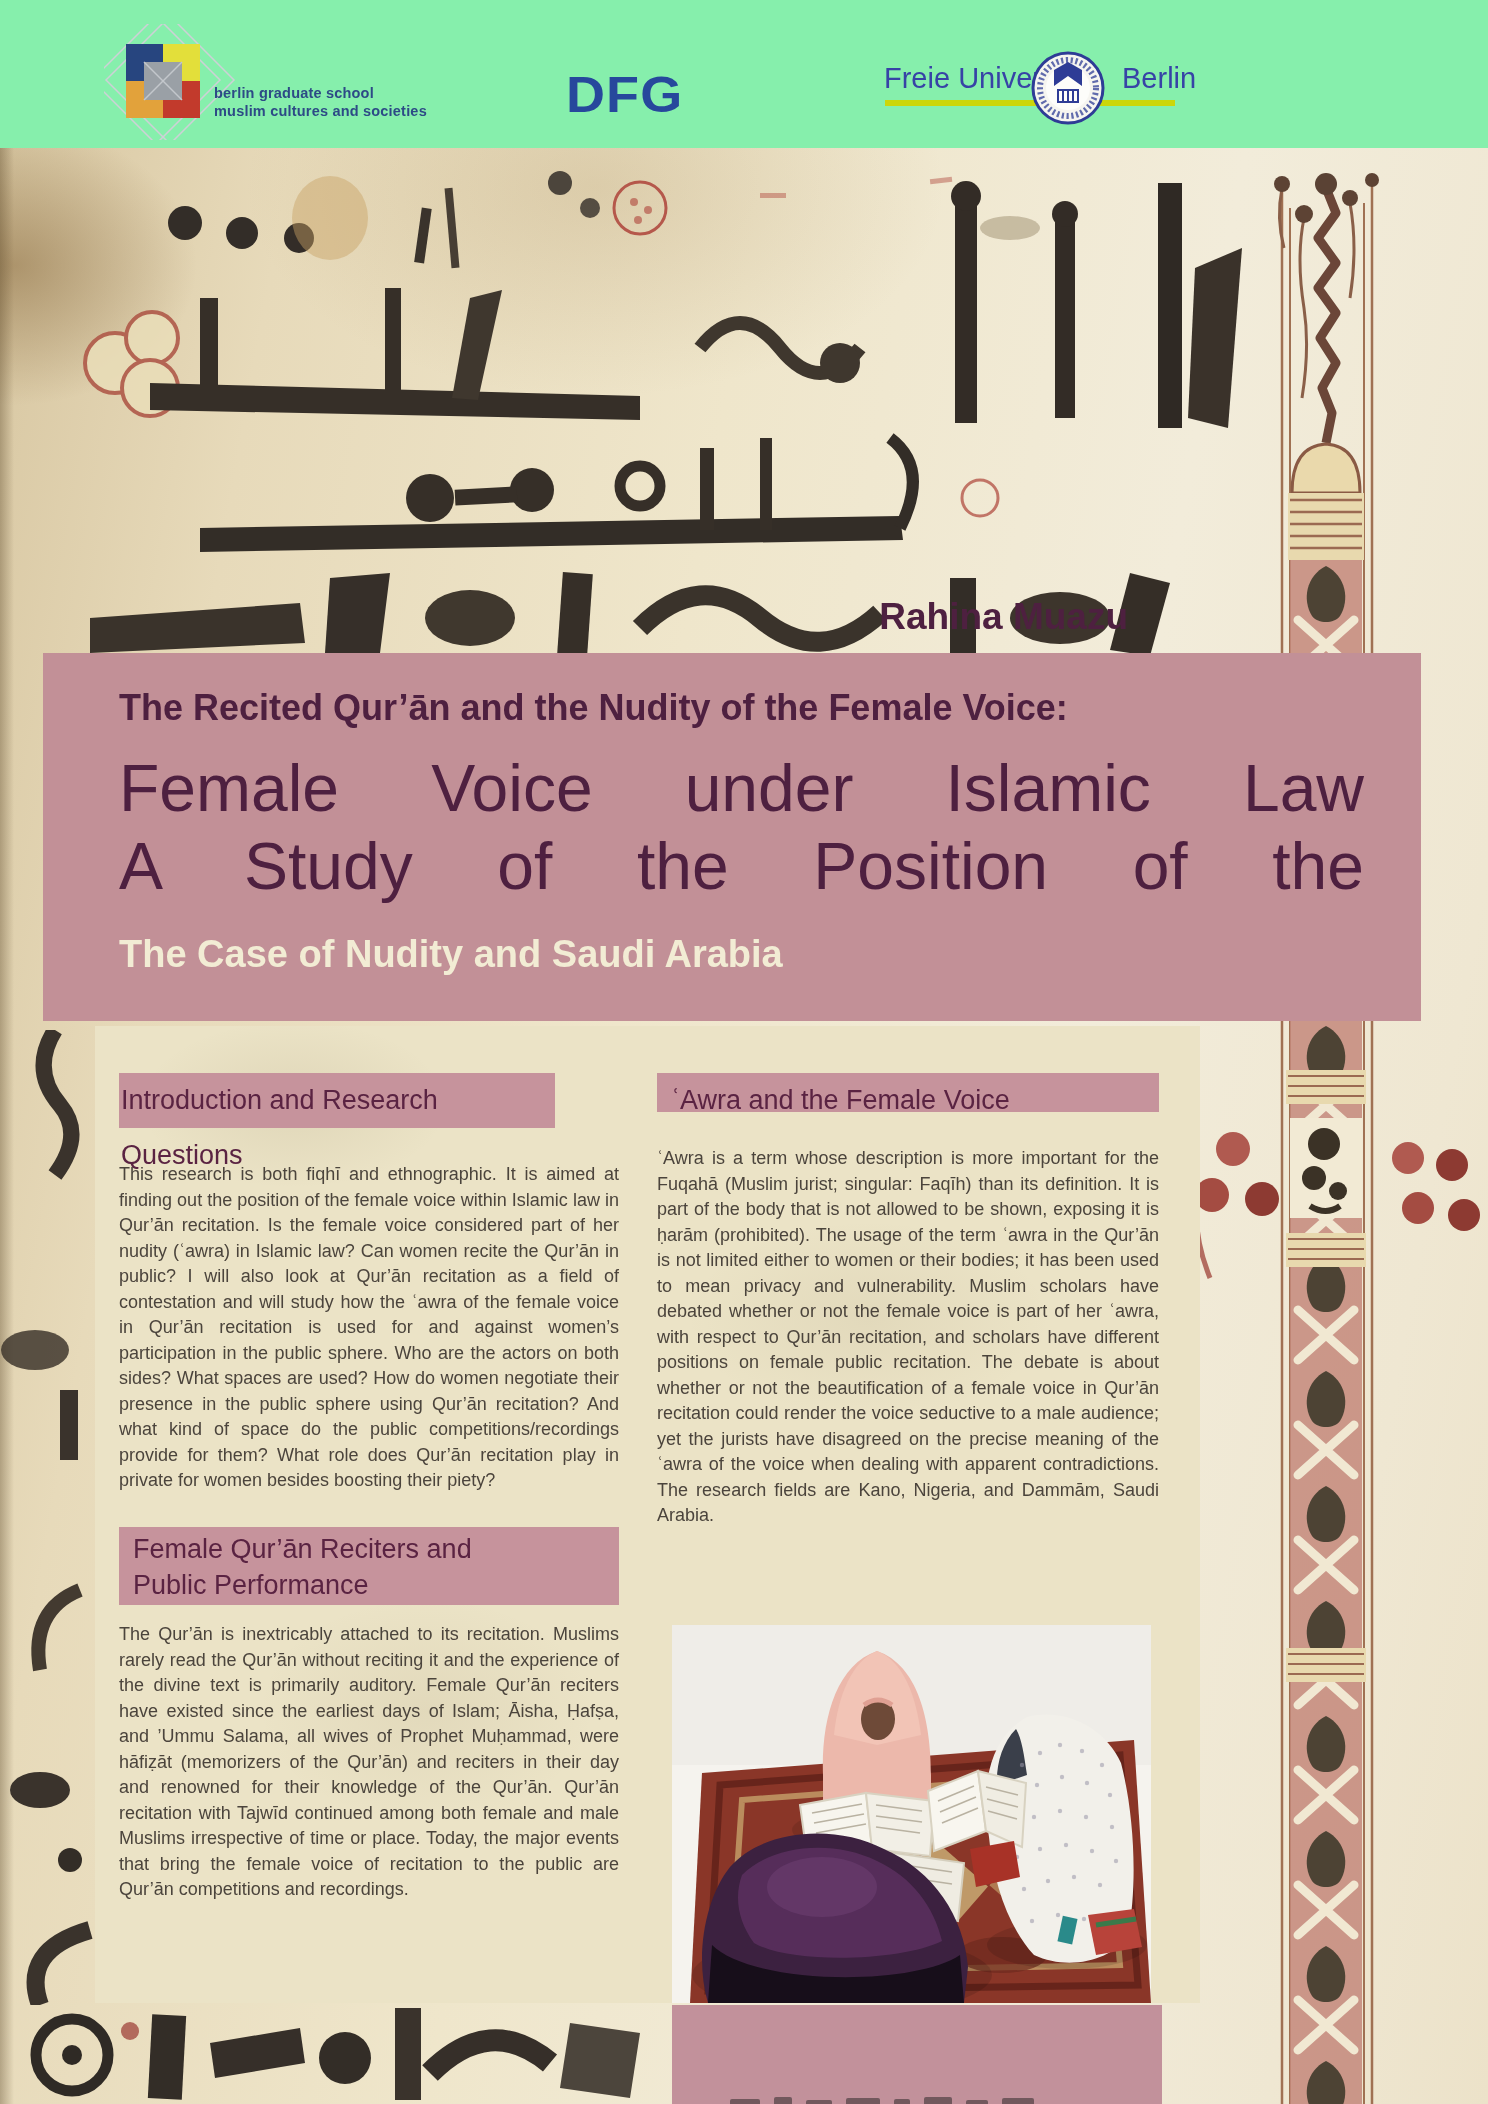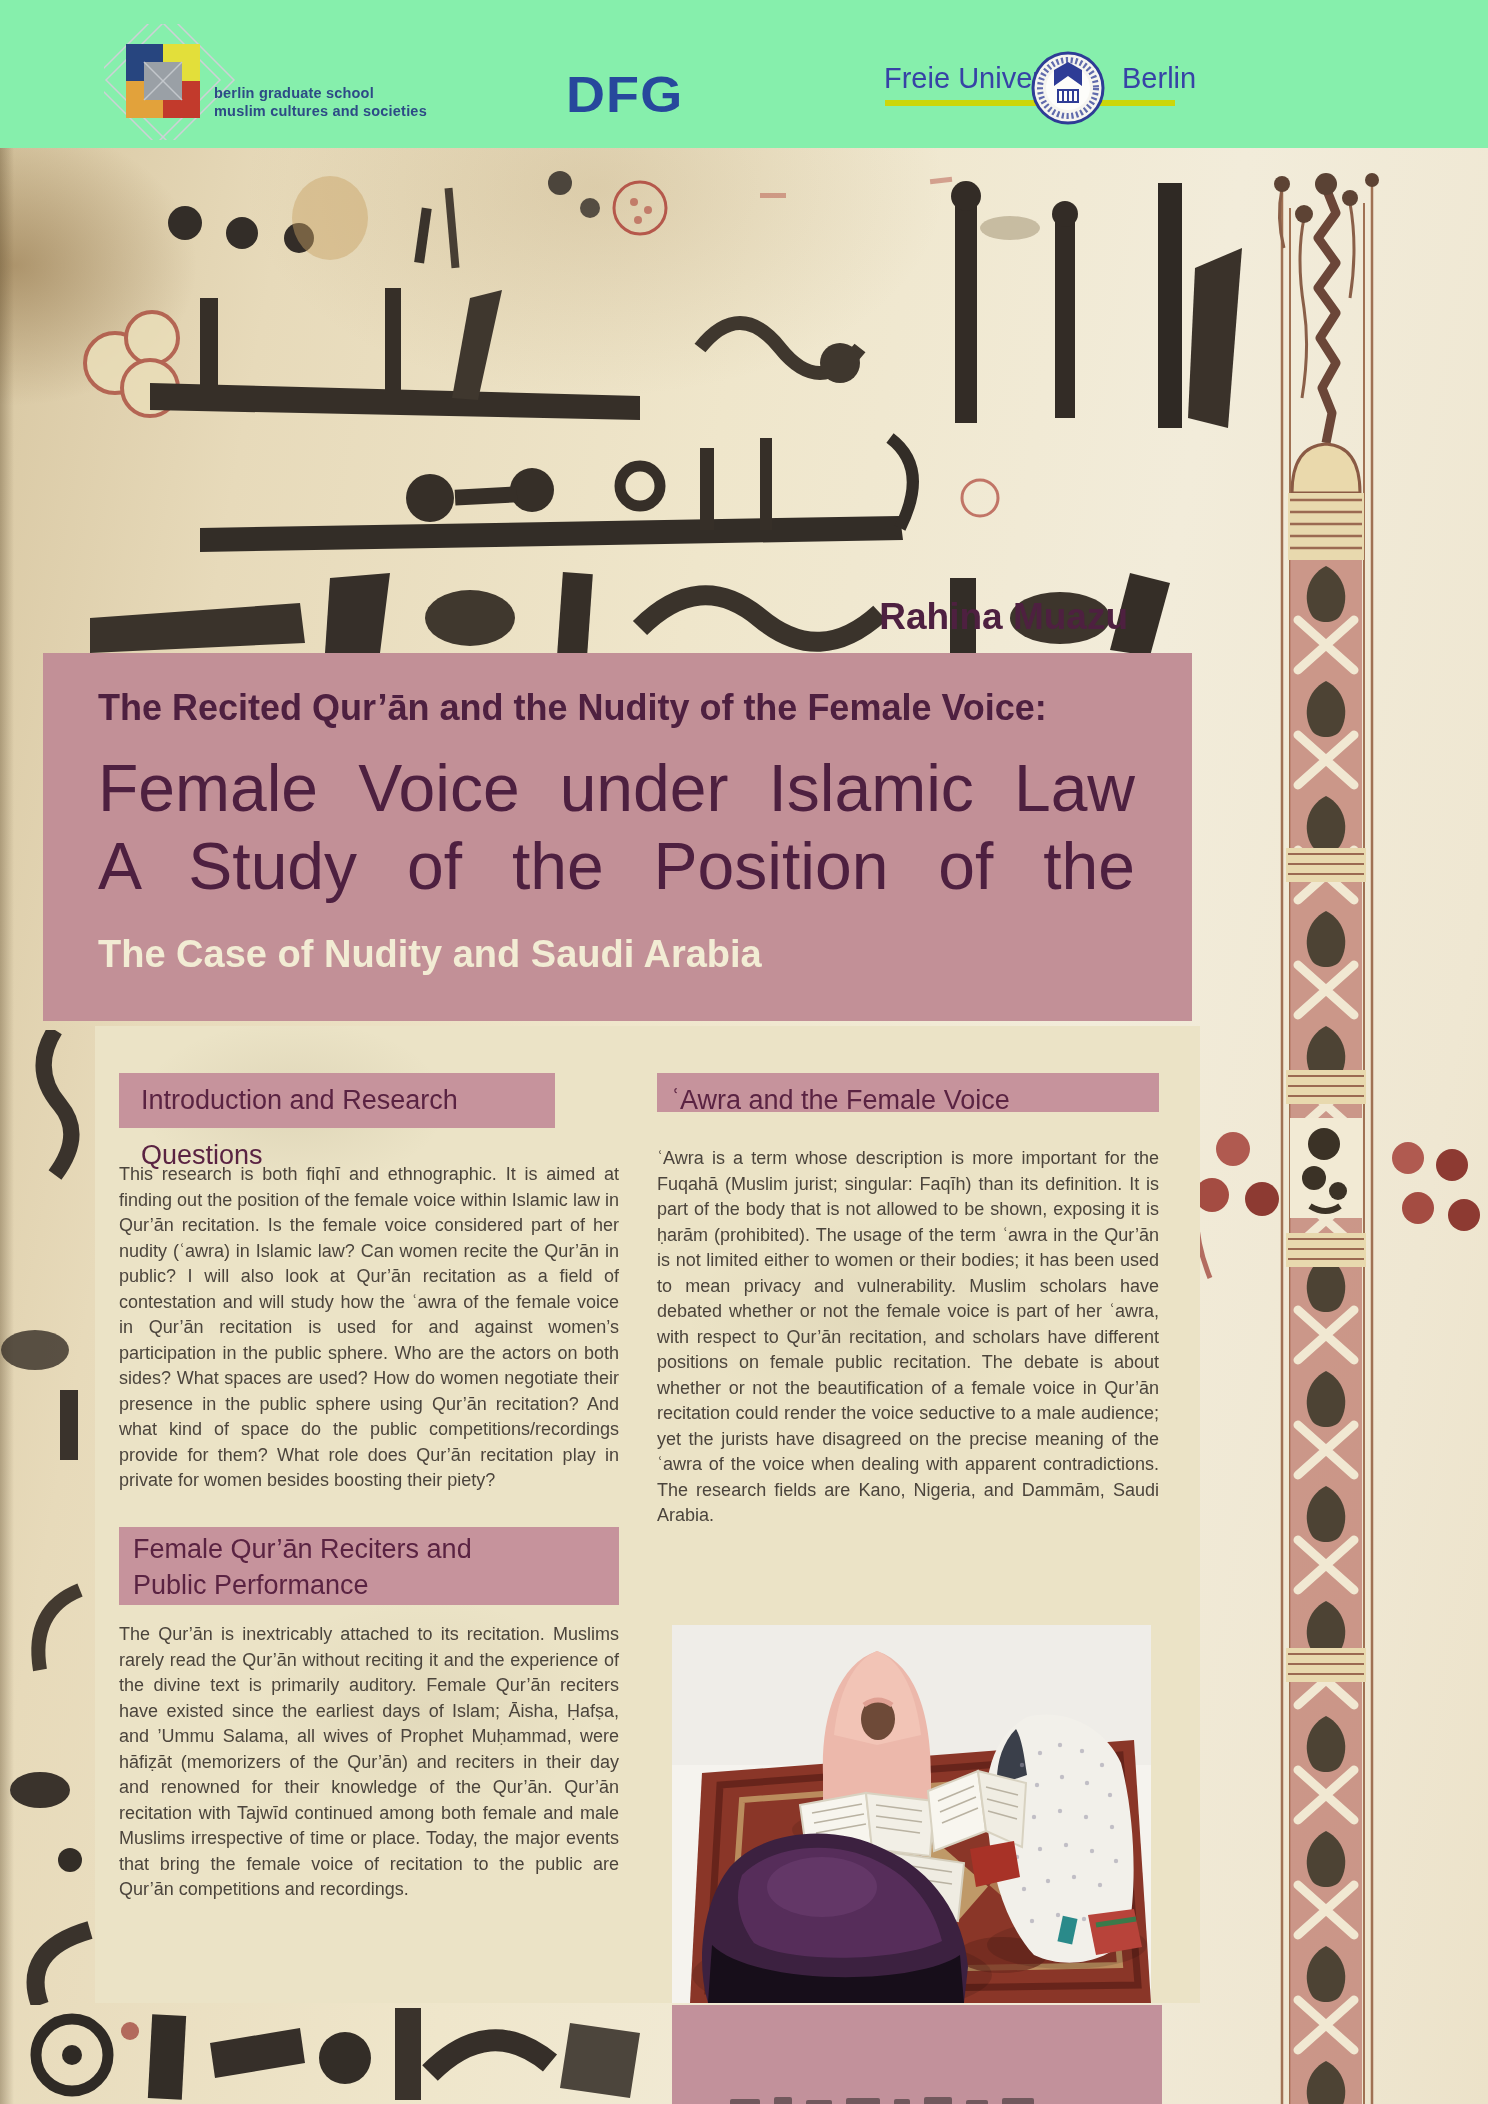--- a/index.html
+++ b/index.html
@@ -31,8 +31,8 @@
   
   .author{position:absolute;left:43px;top:596px;width:1085px;text-align:right;
     font-size:37px;font-weight:700;color:#4e2040;z-index:40;}
-  .titleblock{position:absolute;left:43px;top:653px;width:1149px;height:368px;
-    background:#c29097;z-index:35;box-sizing:border-box;padding:34px 57px 0 55px;}
+  .titleblock{position:absolute;left:43px;top:653px;width:1378px;height:368px;
+    background:#c29097;z-index:35;box-sizing:border-box;padding:34px 57px 0 76px;}
   .kicker{font-size:36px;font-weight:700;color:#4e2040;margin-bottom:20px;}
   .bigtitle{font-size:66px;line-height:78px;color:#4e2040;
     text-align:justify;text-align-last:justify;width:100%;}

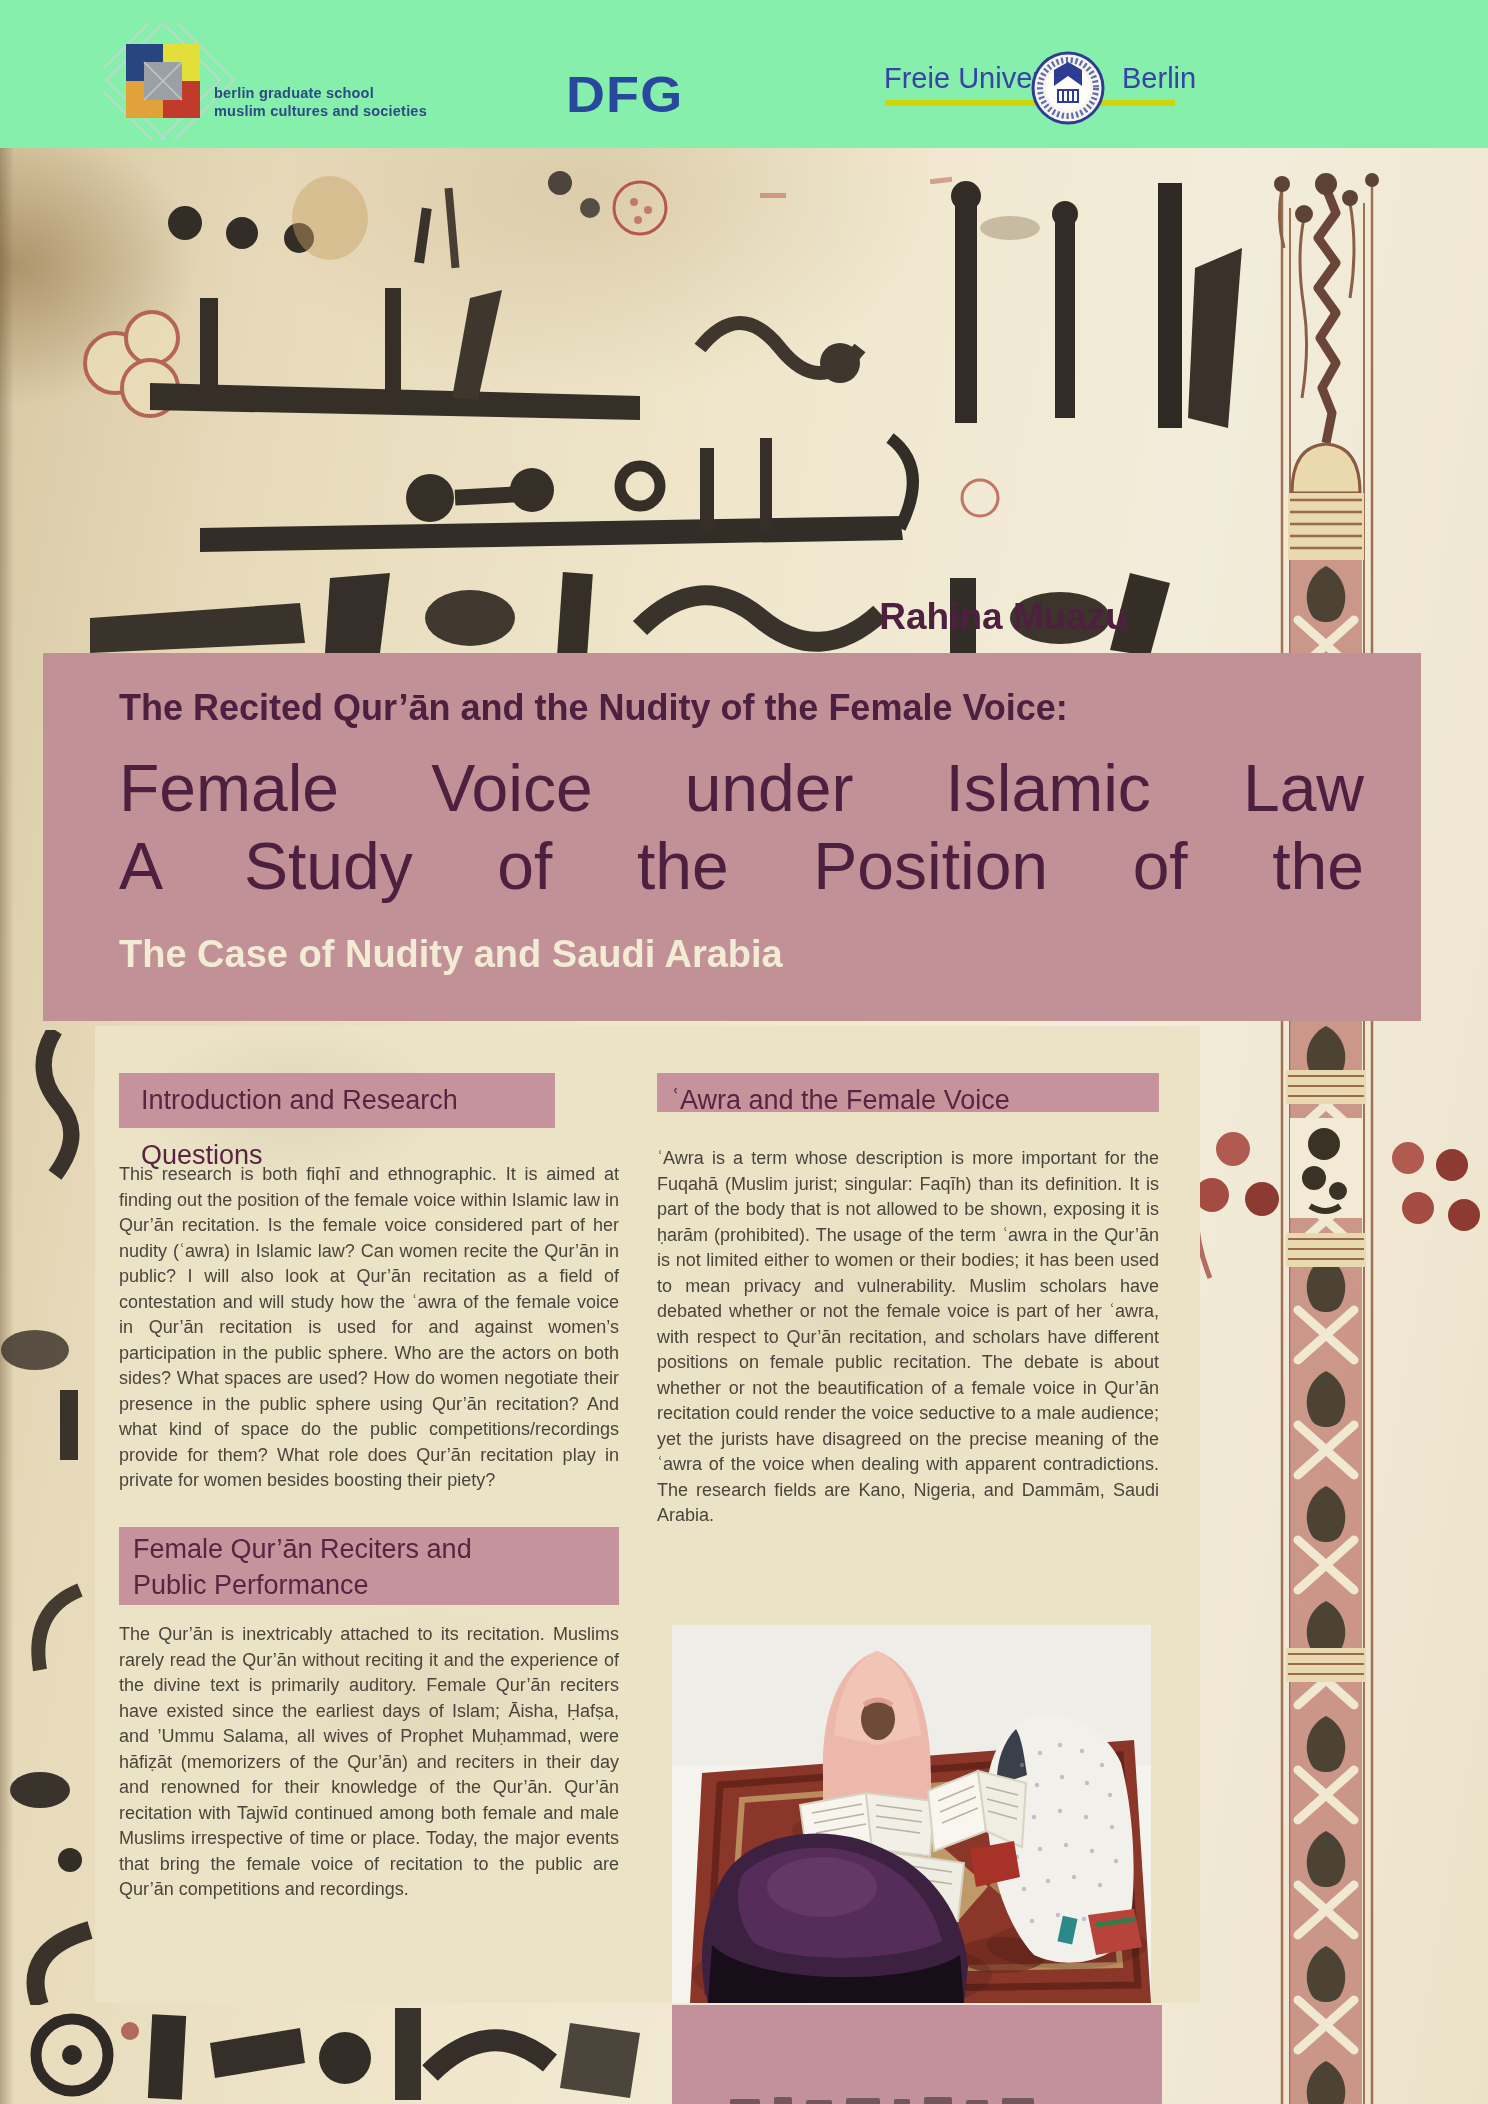--- a/index.html
+++ b/index.html
@@ -46,7 +46,7 @@
       radial-gradient(ellipse 240px 160px at 30% 70%, rgba(120,100,60,.08), rgba(120,100,60,0) 70%),
       #ebe3c6;}
   .secband{position:absolute;background:#c6939c;color:#5a2342;box-sizing:border-box;}
-  .band-intro{left:24px;top:47px;width:436px;height:55px;font-size:27px;line-height:55px;padding-left:22px;}
+  .band-intro{left:24px;top:47px;width:436px;height:55px;font-size:27px;line-height:55px;padding-left:2px;}
   .band-awra{left:562px;top:47px;width:502px;height:39px;font-size:27px;line-height:55px;padding-left:14px;}
   .band-reciters{left:24px;top:501px;width:500px;height:78px;font-size:27px;line-height:36px;padding:4px 0 0 14px;}
   .bodytext{position:absolute;font-size:18px;line-height:25.5px;color:#4b443c;text-align:justify;}

